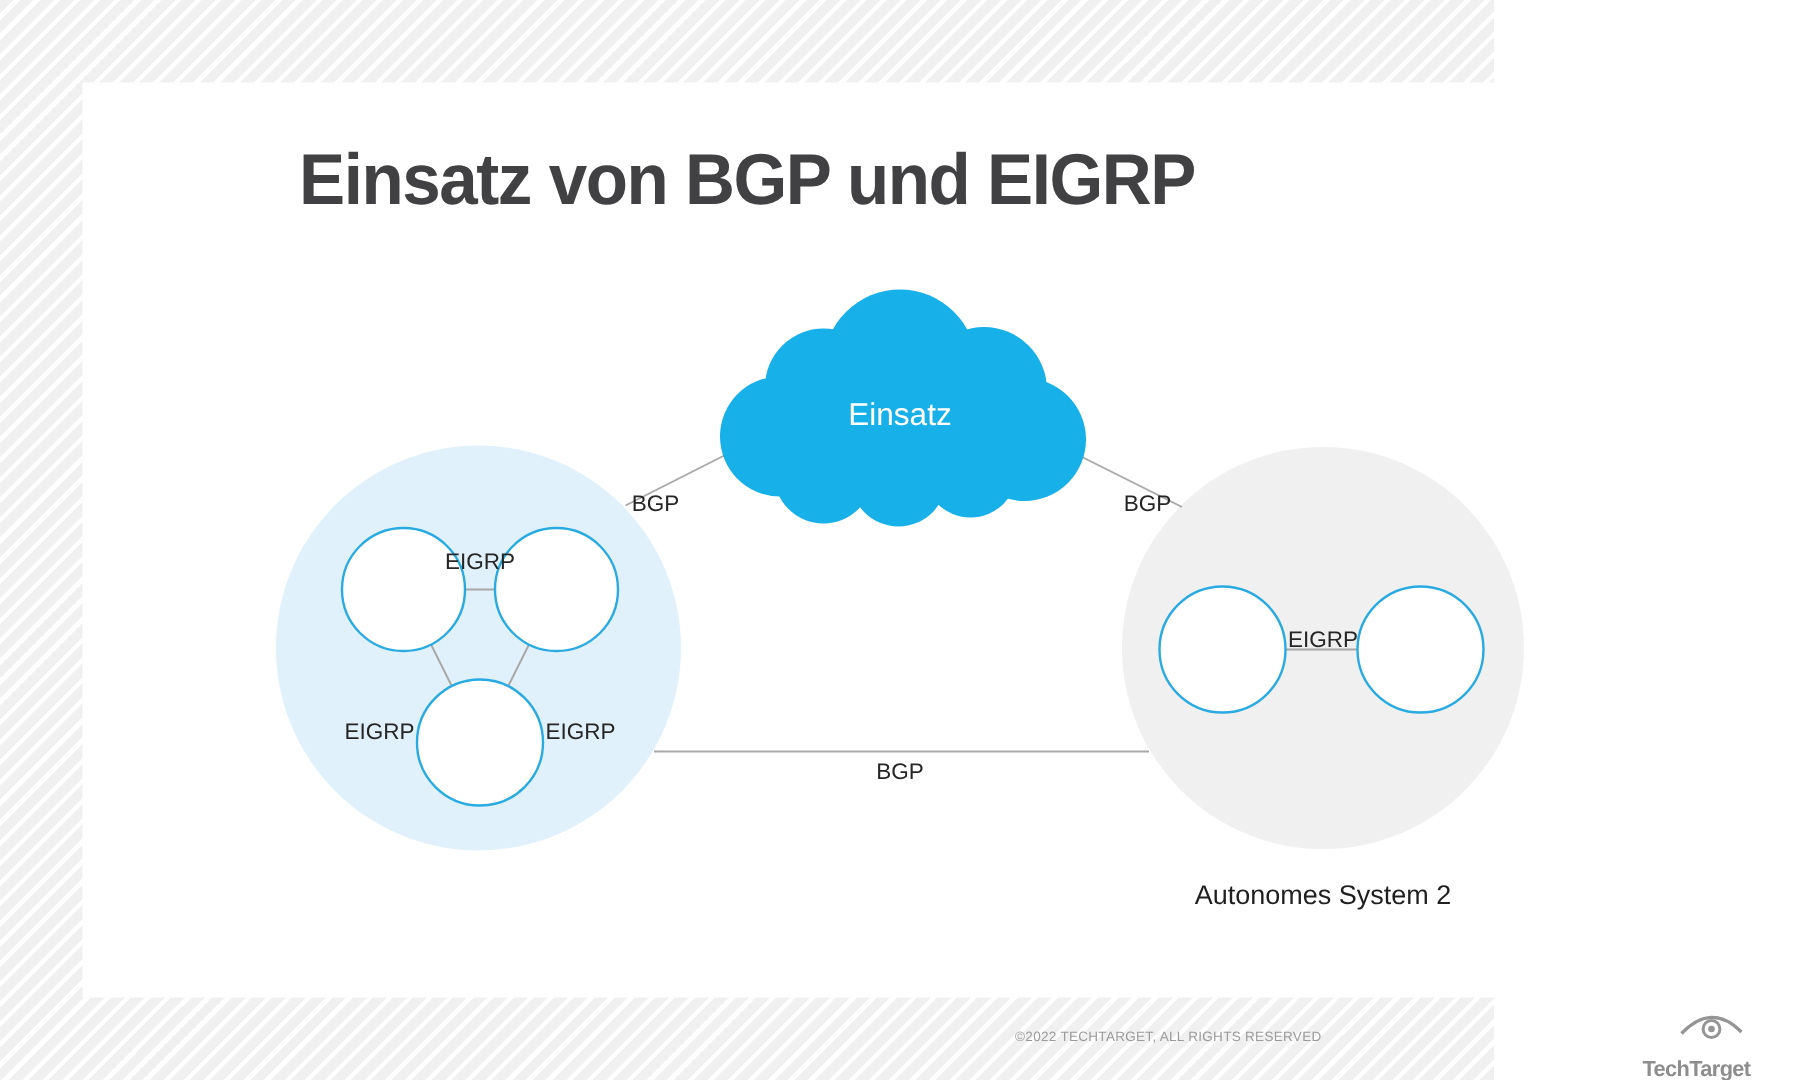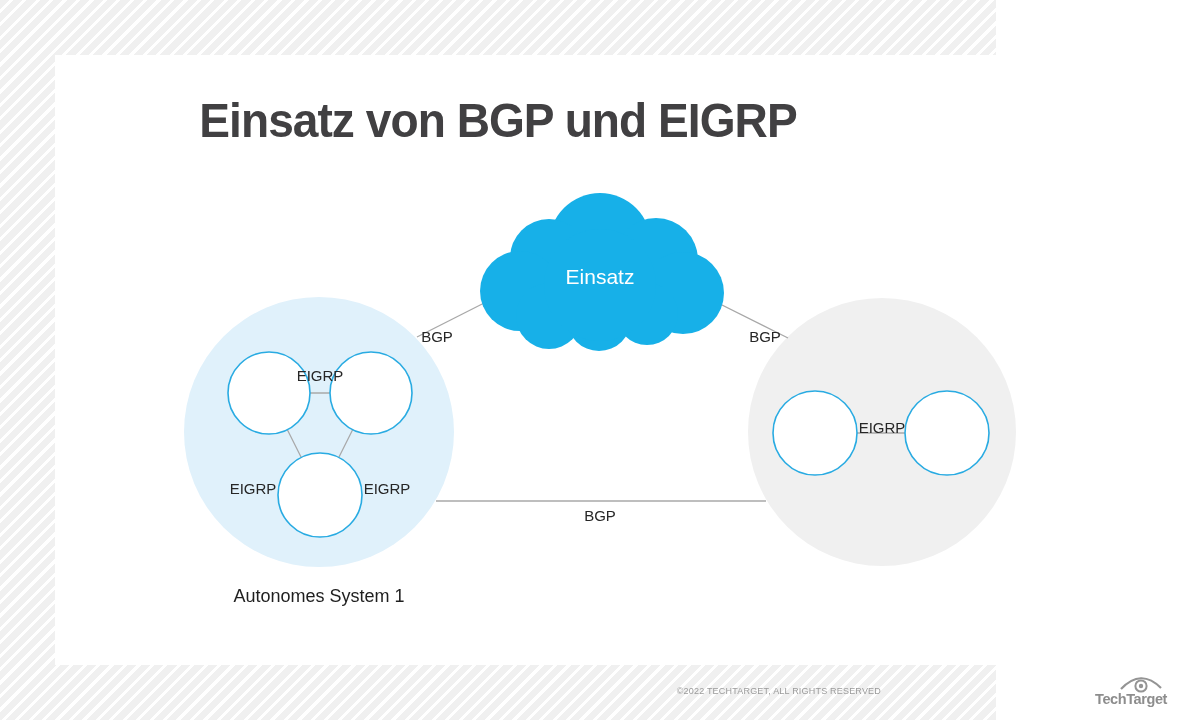--- a/index.html
+++ b/index.html
@@ -104,7 +104,6 @@
   <div class="lbl proto" style="left:387px;top:457px;">EIGRP</div>
   <div class="lbl proto" style="left:882px;top:396px;">EIGRP</div>
 
-  <div class="lbl asname" style="left:319px;top:596px;">Autonomes System 1</div>
 
   <div class="footer-copy">©2022 TECHTARGET, ALL RIGHTS RESERVED</div>
 

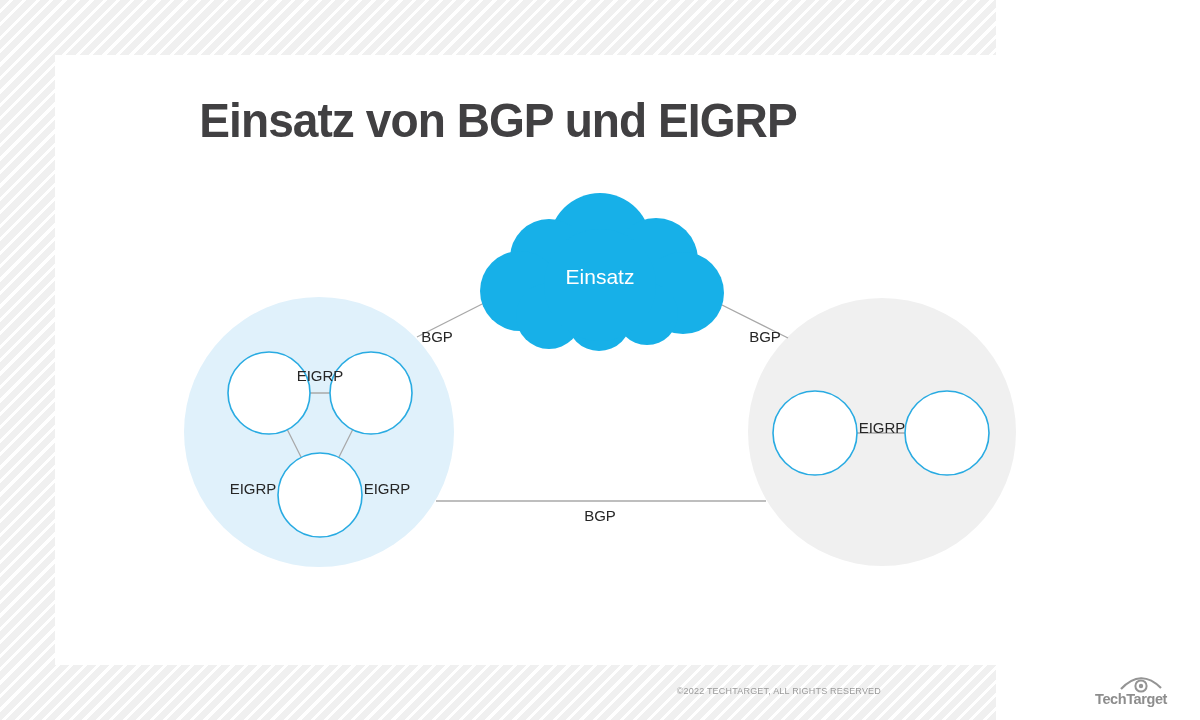--- a/index.html
+++ b/index.html
@@ -104,6 +104,7 @@
   <div class="lbl proto" style="left:387px;top:457px;">EIGRP</div>
   <div class="lbl proto" style="left:882px;top:396px;">EIGRP</div>
 
+  <div class="lbl asname" style="left:882px;top:597px;">Autonomes System 2</div>
 
   <div class="footer-copy">©2022 TECHTARGET, ALL RIGHTS RESERVED</div>
 

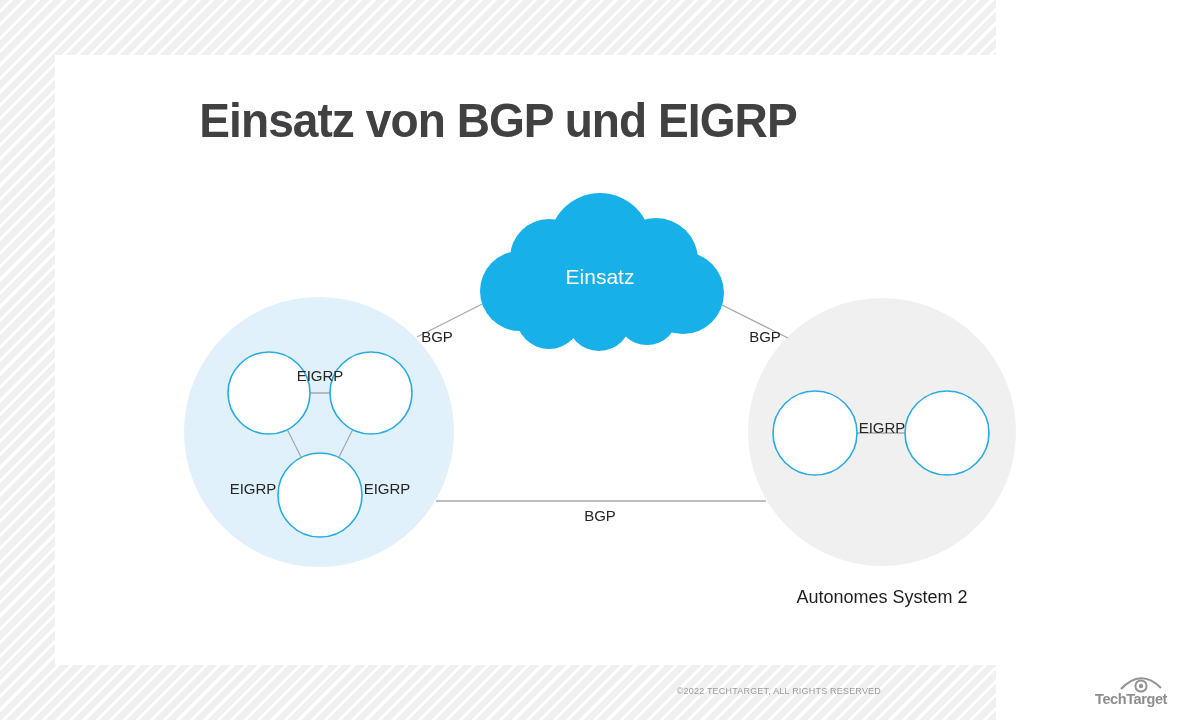--- a/index.html
+++ b/index.html
@@ -42,7 +42,7 @@
   }
   .brand .eye{position:absolute;left:24px;top:0;}
   .brand .wordmark{
-    position:absolute;left:0;top:18px;width:64px;text-align:center;
+    position:absolute;left:0;top:32px;width:64px;text-align:center;
     font-size:14.5px;font-weight:bold;letter-spacing:-.4px;color:#8d8d8d;
     line-height:1;
   }

